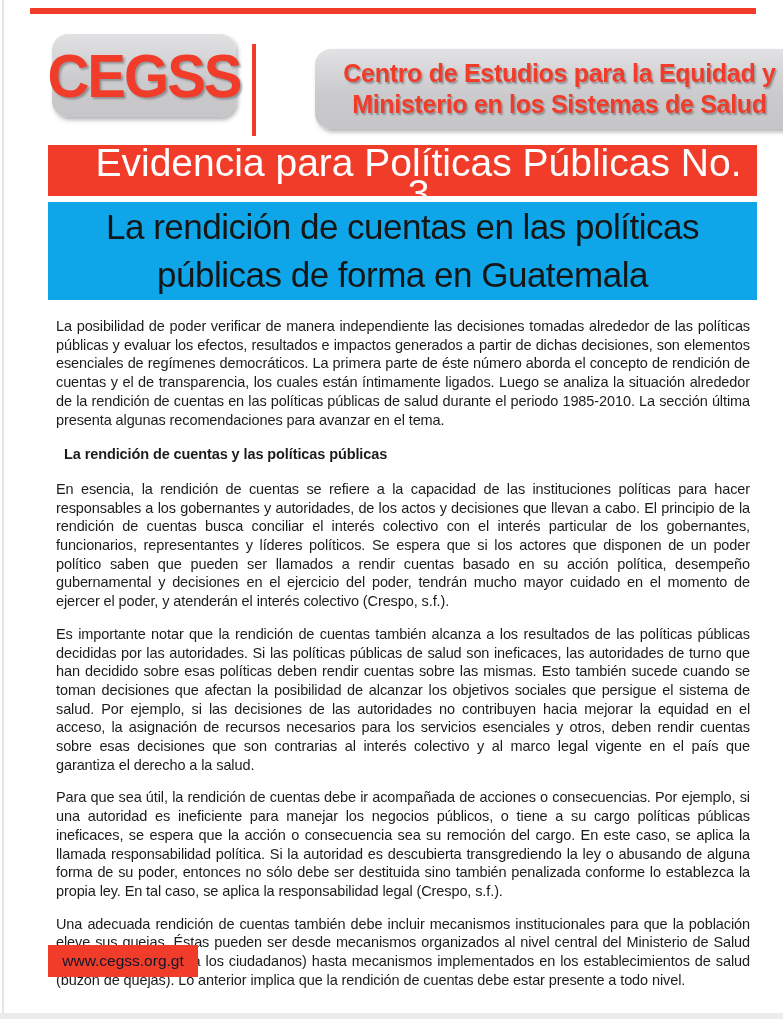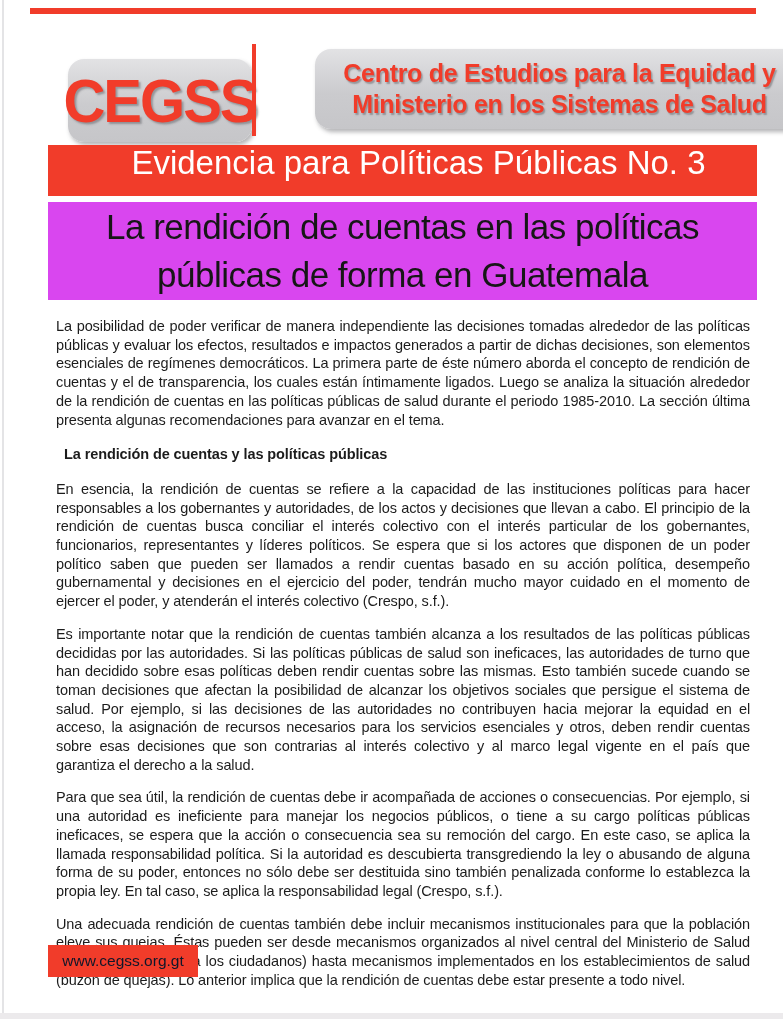--- a/index.html
+++ b/index.html
@@ -29,7 +29,7 @@
     box-shadow:2px 3px 4px rgba(90,90,95,.45);
     display:flex;align-items:center;justify-content:center;
   }
-  .logo-box.cegss{left:52px;top:59px;width:184px;height:83px;margin-left:16px;}
+  .logo-box.cegss{left:52px;top:34px;width:184px;height:83px;}
   .logo-box.orgname{left:267px;top:49px;width:489px;height:80px;margin-left:48px;}
   .cegss-text{
     font-size:58px;font-weight:bold;letter-spacing:-2px;

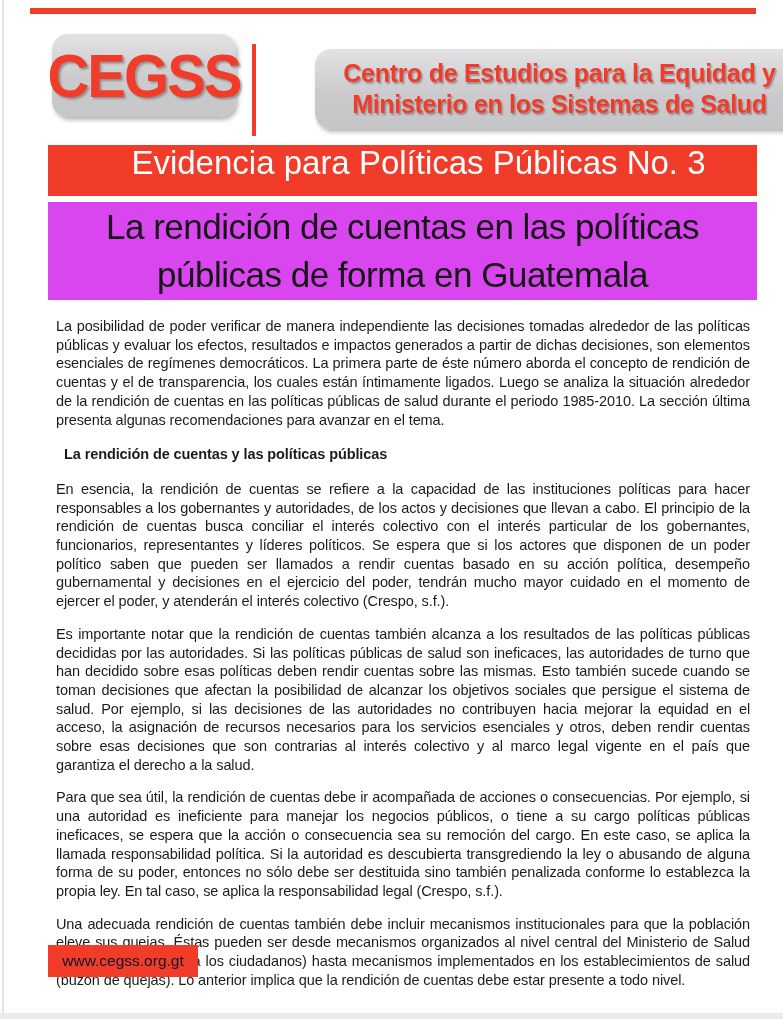--- a/index.html
+++ b/index.html
@@ -49,7 +49,7 @@
     position:absolute;left:48px;top:145px;width:709px;height:51px;
     text-align:center;color:#ffffff;
   }
-  .banner-title{font-size:33px;line-height:31px;padding-top:2px;padding-left:32px;}
+  .banner-title{font-size:39px;line-height:31px;padding-top:2px;padding-left:32px;}
   .banner-date{font-size:18px;line-height:18px;}
   
   .title-box{

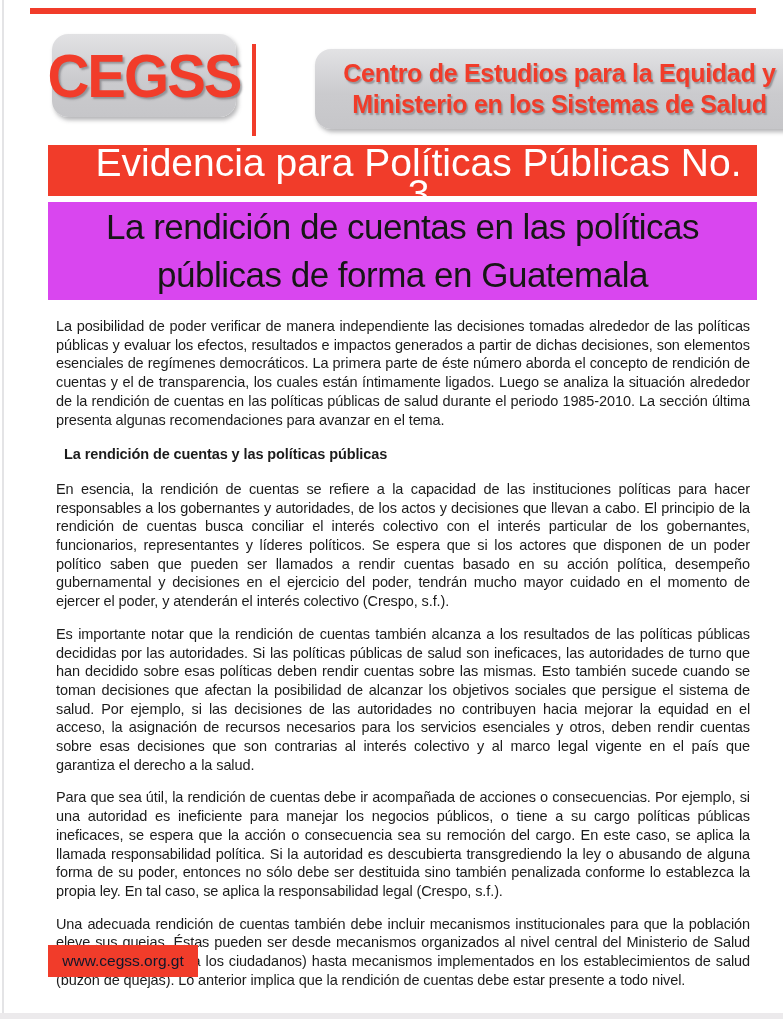--- a/index.html
+++ b/index.html
@@ -54,7 +54,7 @@
   
   .title-box{
     position:absolute;left:48px;top:202px;width:709px;height:98px;
-    background:#d946ef;
+    background:#0ea5e9;
     text-align:center;color:#161616;
   }
   .title-line{font-size:35px;line-height:47px;letter-spacing:-0.5px;padding-top:1px;}

